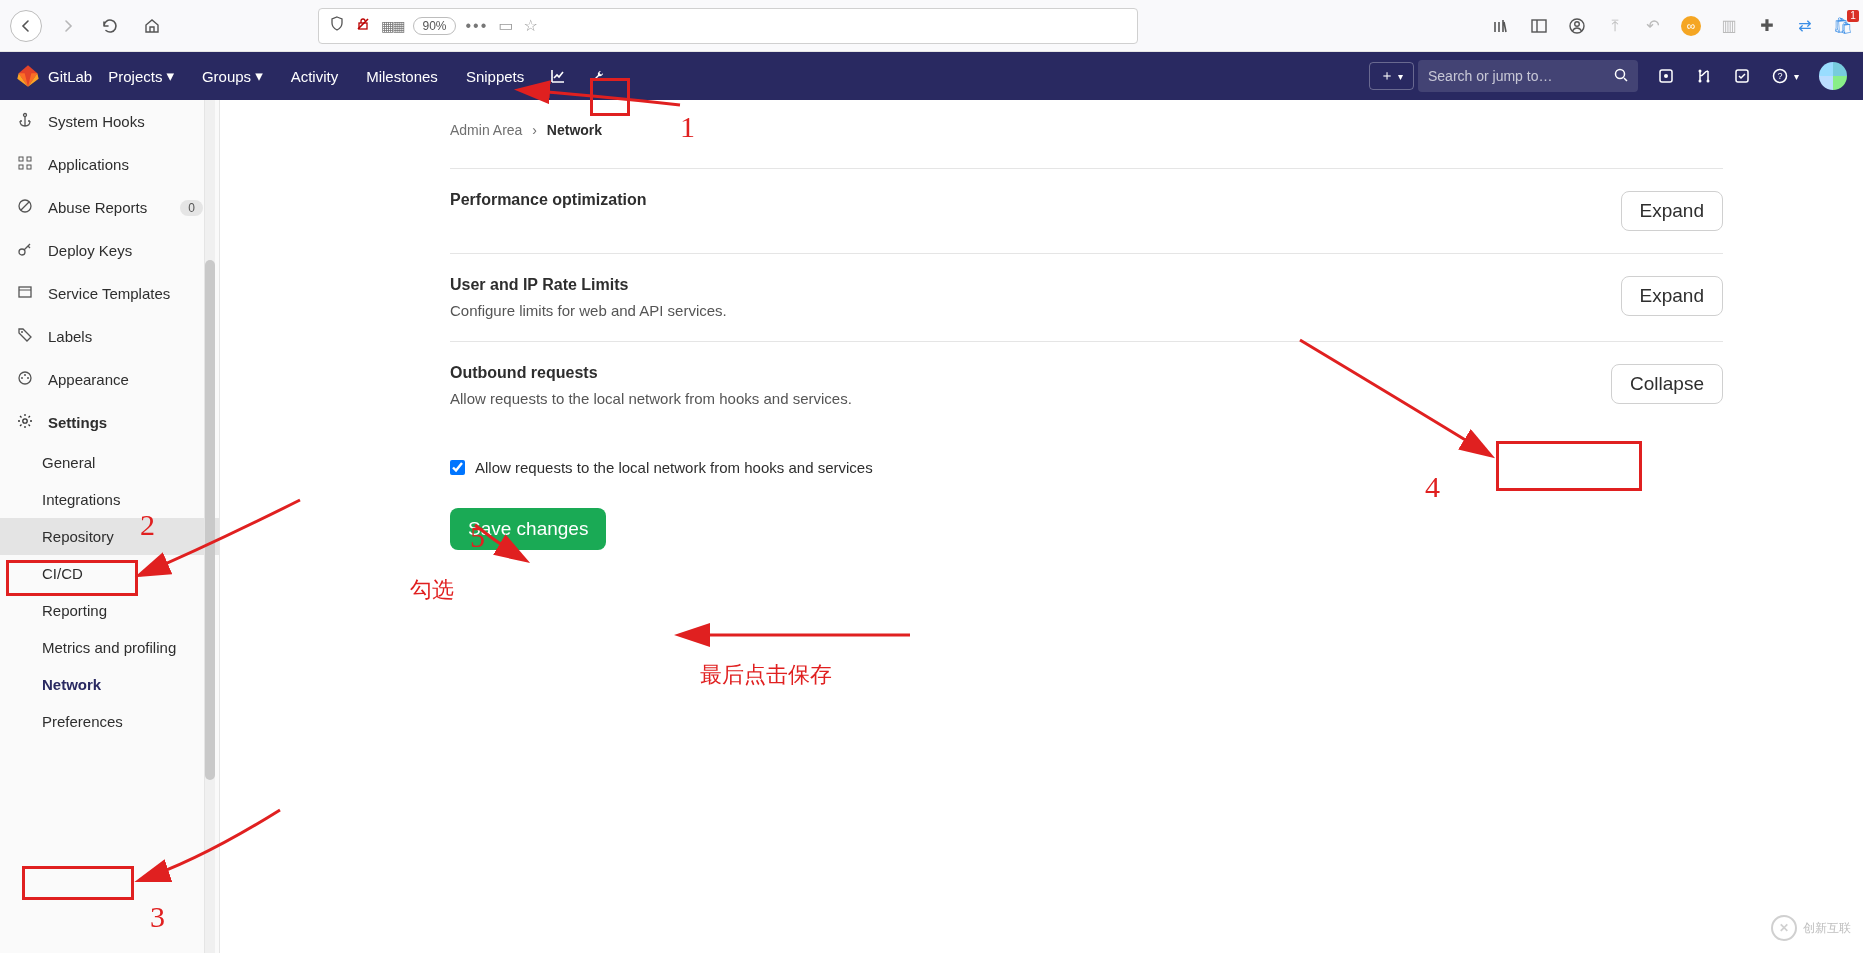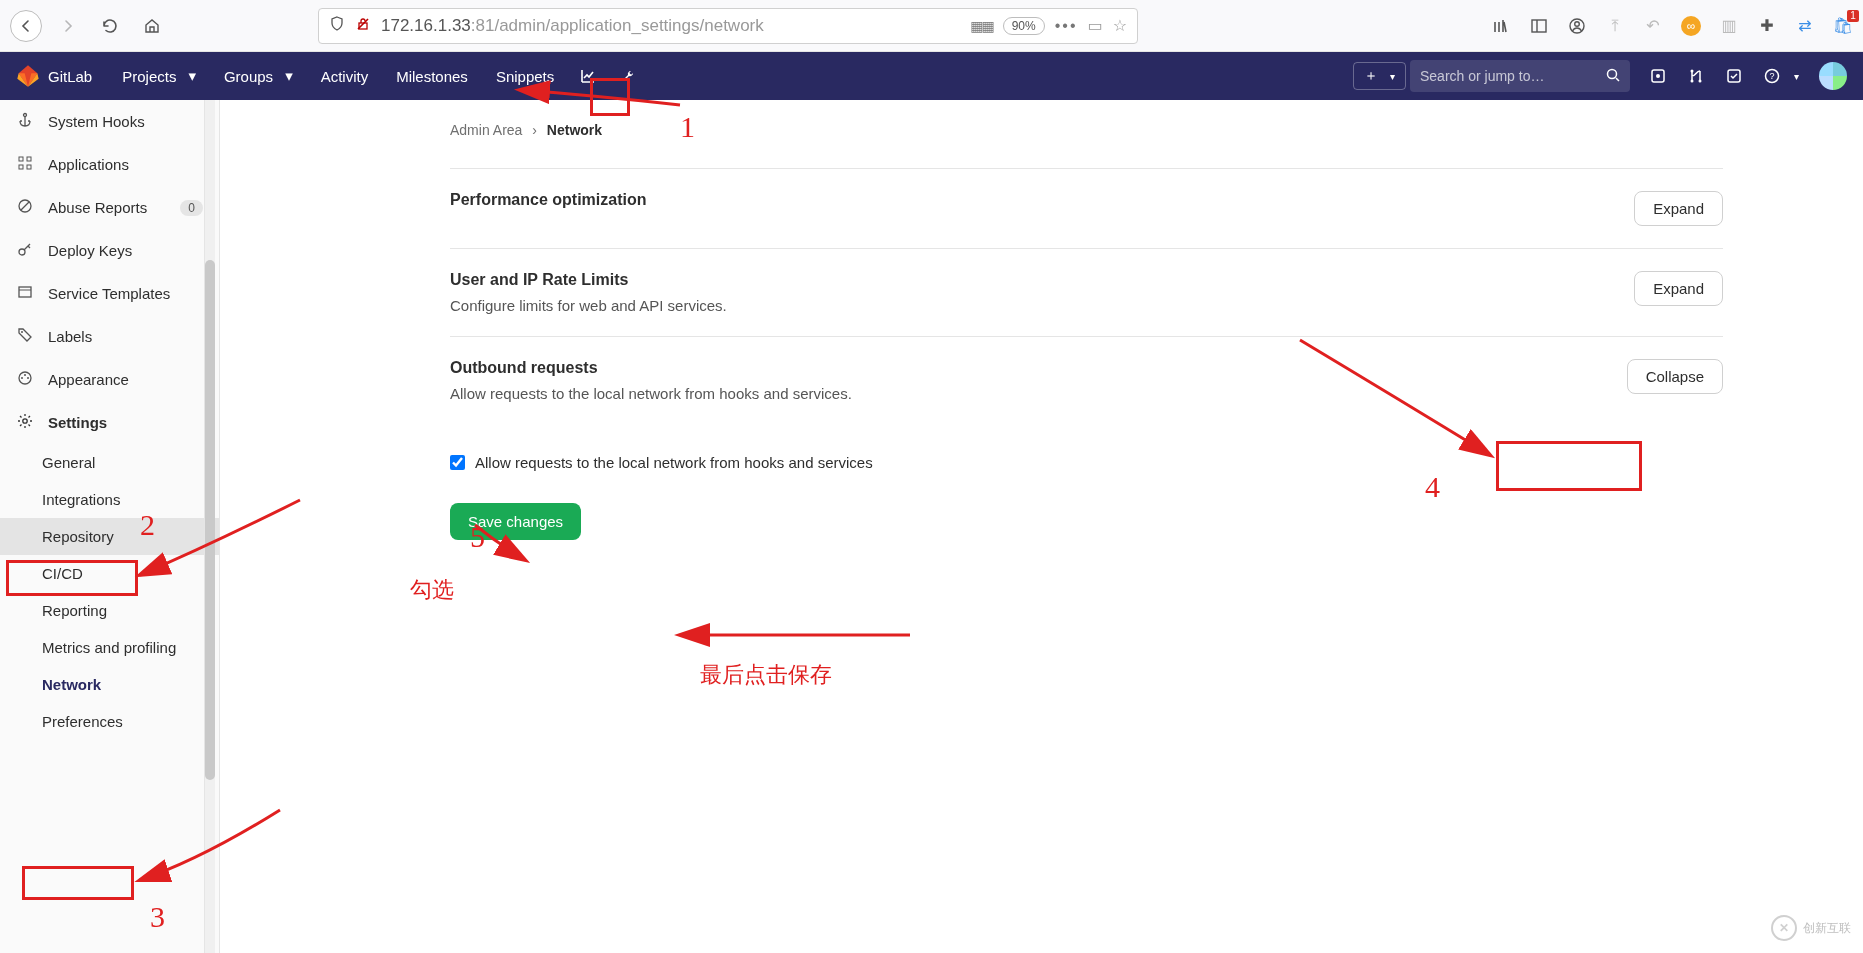--- a/index.html
+++ b/index.html
@@ -109,9 +109,6 @@
           <line x1="3" y1="13" x2="13" y2="3" stroke="#b00" stroke-width="1.6"></line>
         </svg>
     </span>
-    <span class="url-text">
-      <span>172.16.1.33</span><span class="dim">:81/admin/application_settings/network</span>
-    </span>
     <span style="letter-spacing:-2px;color:#777;font-size:14px">▦▦</span>
     <span class="pct-pill">90%</span>
     <span style="color:#777;letter-spacing:2px">•••</span>

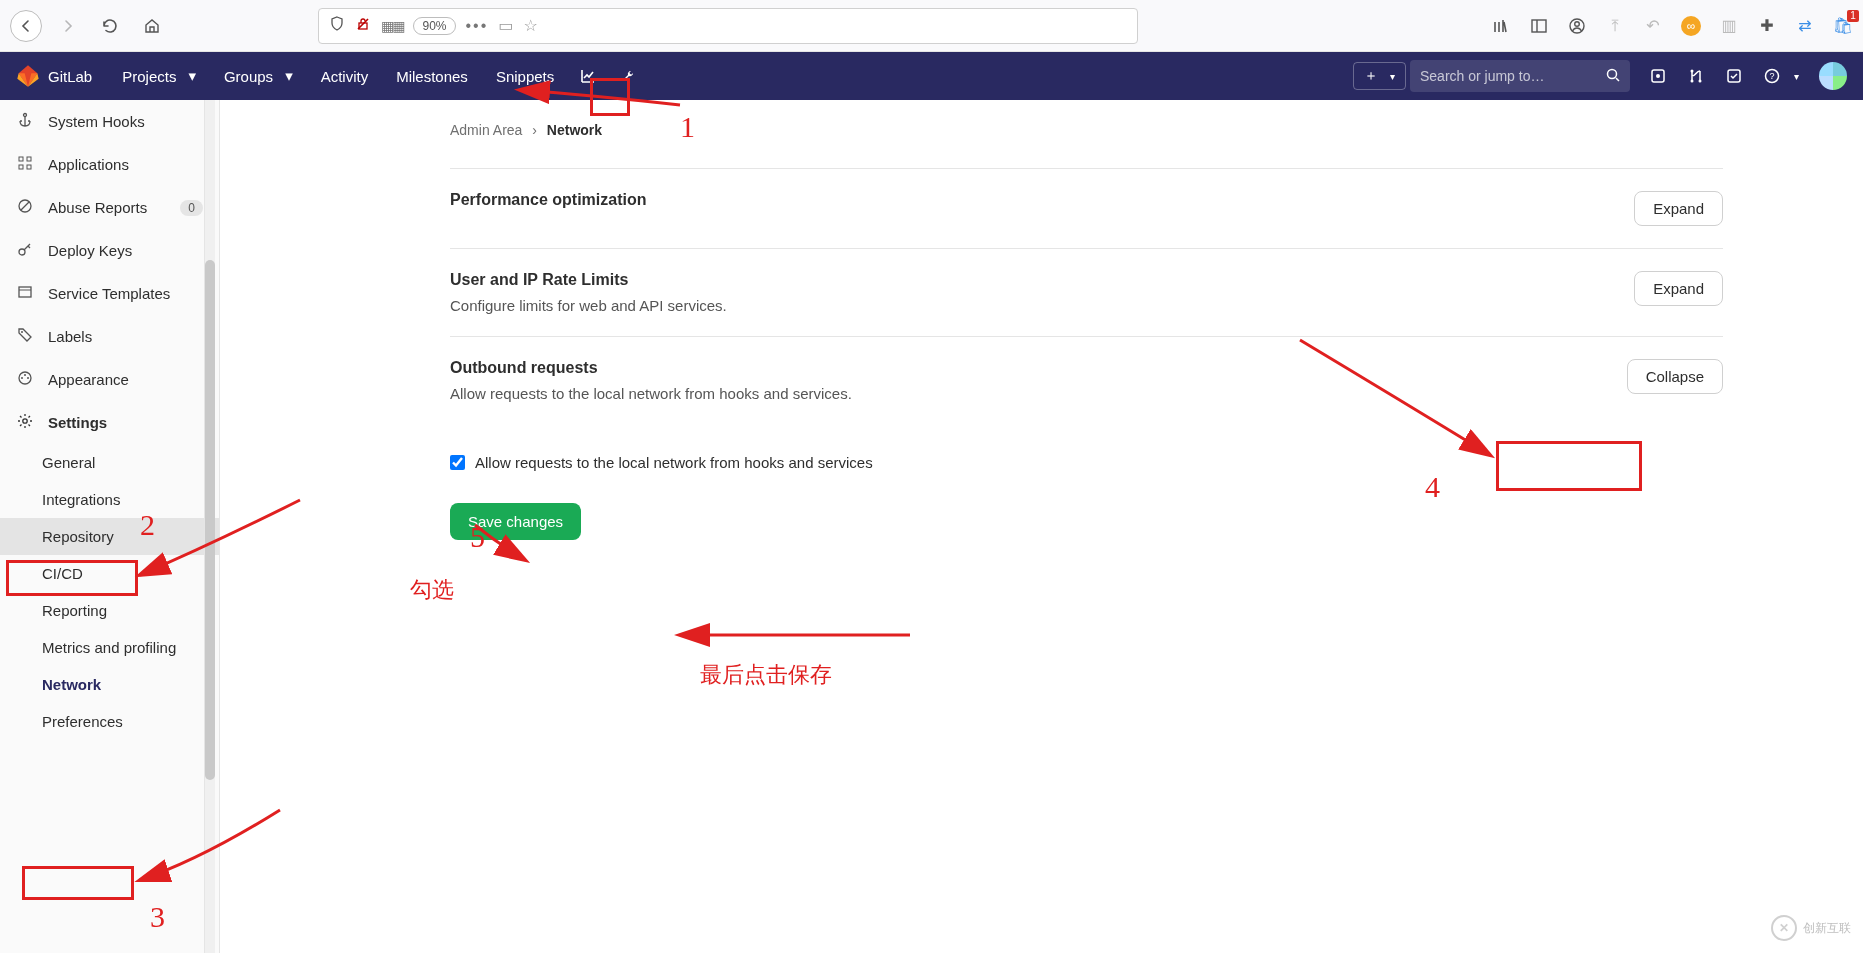--- a/index.html
+++ b/index.html
@@ -19,7 +19,7 @@
 
   
   .gl-nav { height: 48px; background: #292961; display: flex; align-items: center; color: #fff; padding: 0 16px; gap: 4px; font-size: 15px; }
-  .gl-logo { display:flex; align-items:center; gap:8px; margin-right: 14px; }
+  .gl-logo { display:flex; align-items:center; gap:8px; margin-right: 0; }
   .gl-logo svg { width:24px; height:24px; }
   .gl-item { padding: 0 12px; height:100%; display:flex; align-items:center; gap:12px; cursor:pointer; }
   .gl-icon-only { padding:0 10px; }

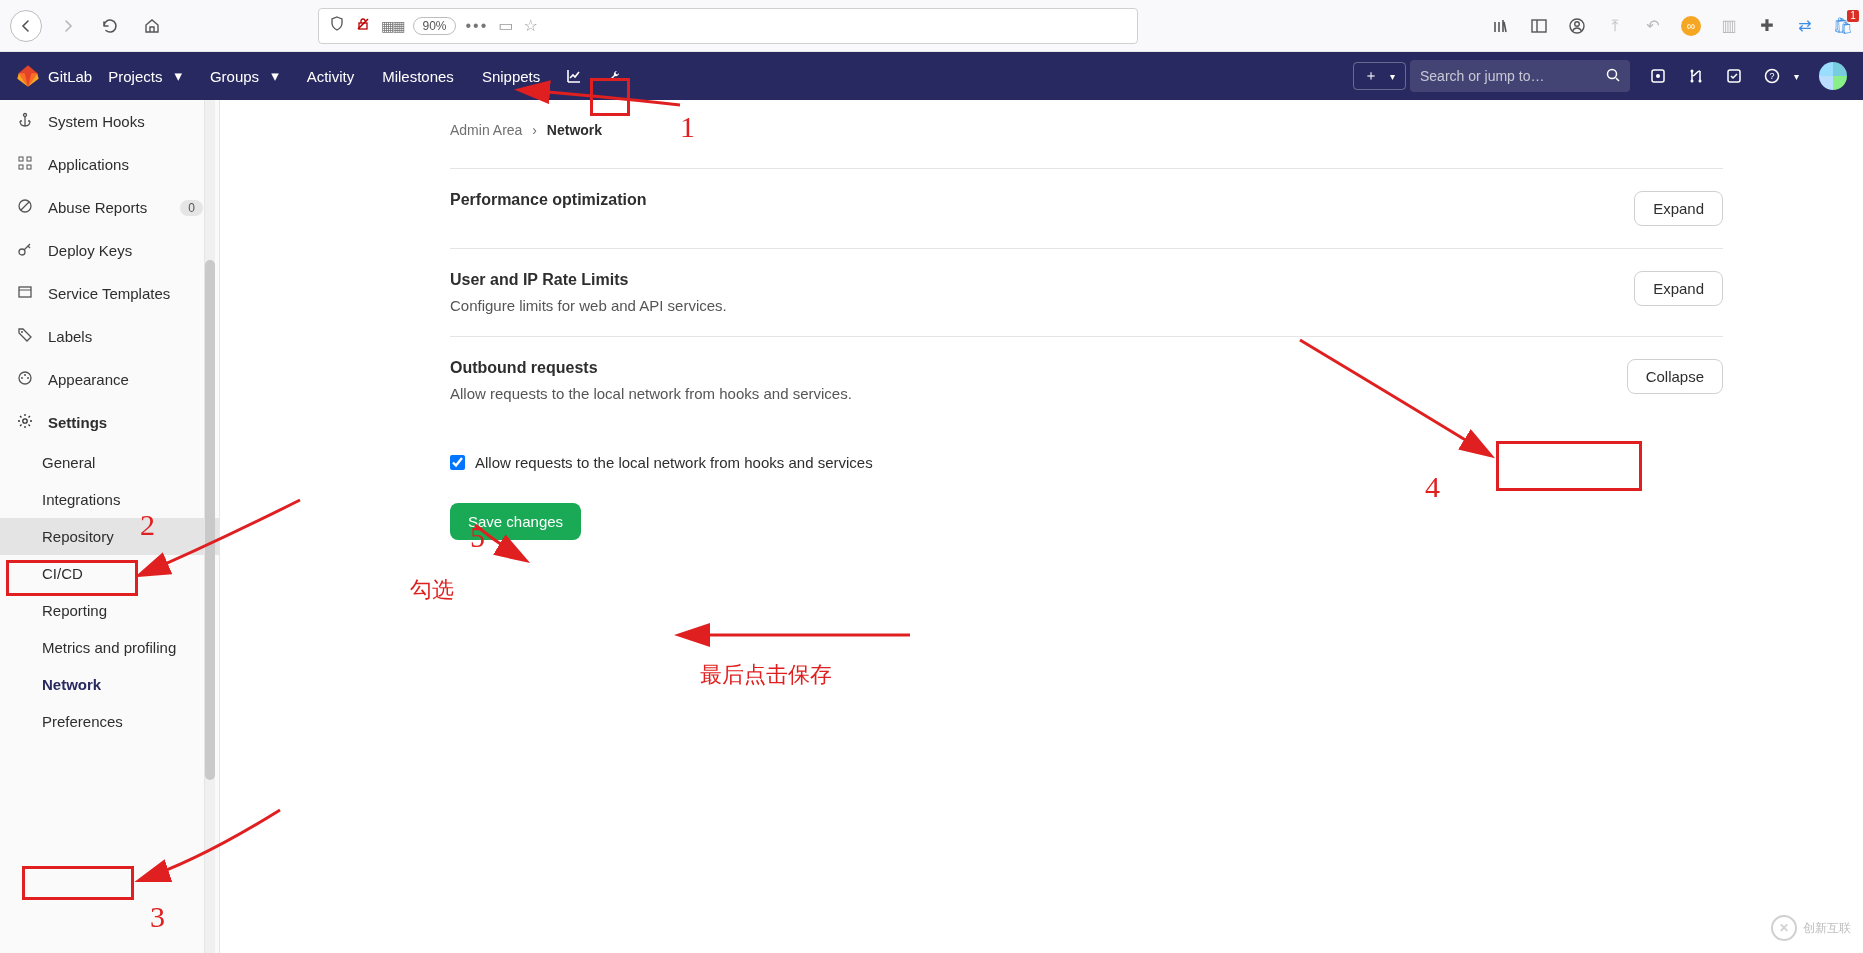--- a/index.html
+++ b/index.html
@@ -21,7 +21,7 @@
   .gl-nav { height: 48px; background: #292961; display: flex; align-items: center; color: #fff; padding: 0 16px; gap: 4px; font-size: 15px; }
   .gl-logo { display:flex; align-items:center; gap:8px; margin-right: 0; }
   .gl-logo svg { width:24px; height:24px; }
-  .gl-item { padding: 0 12px; height:100%; display:flex; align-items:center; gap:12px; cursor:pointer; }
+  .gl-item { padding: 0 12px; height:100%; display:flex; align-items:center; gap:4px; cursor:pointer; }
   .gl-icon-only { padding:0 10px; }
   .gl-spacer { flex:1; }
   .gl-search { background: rgba(255,255,255,.12); border-radius:4px; height:32px; width:220px; display:flex; align-items:center; padding:0 10px; gap:8px; }

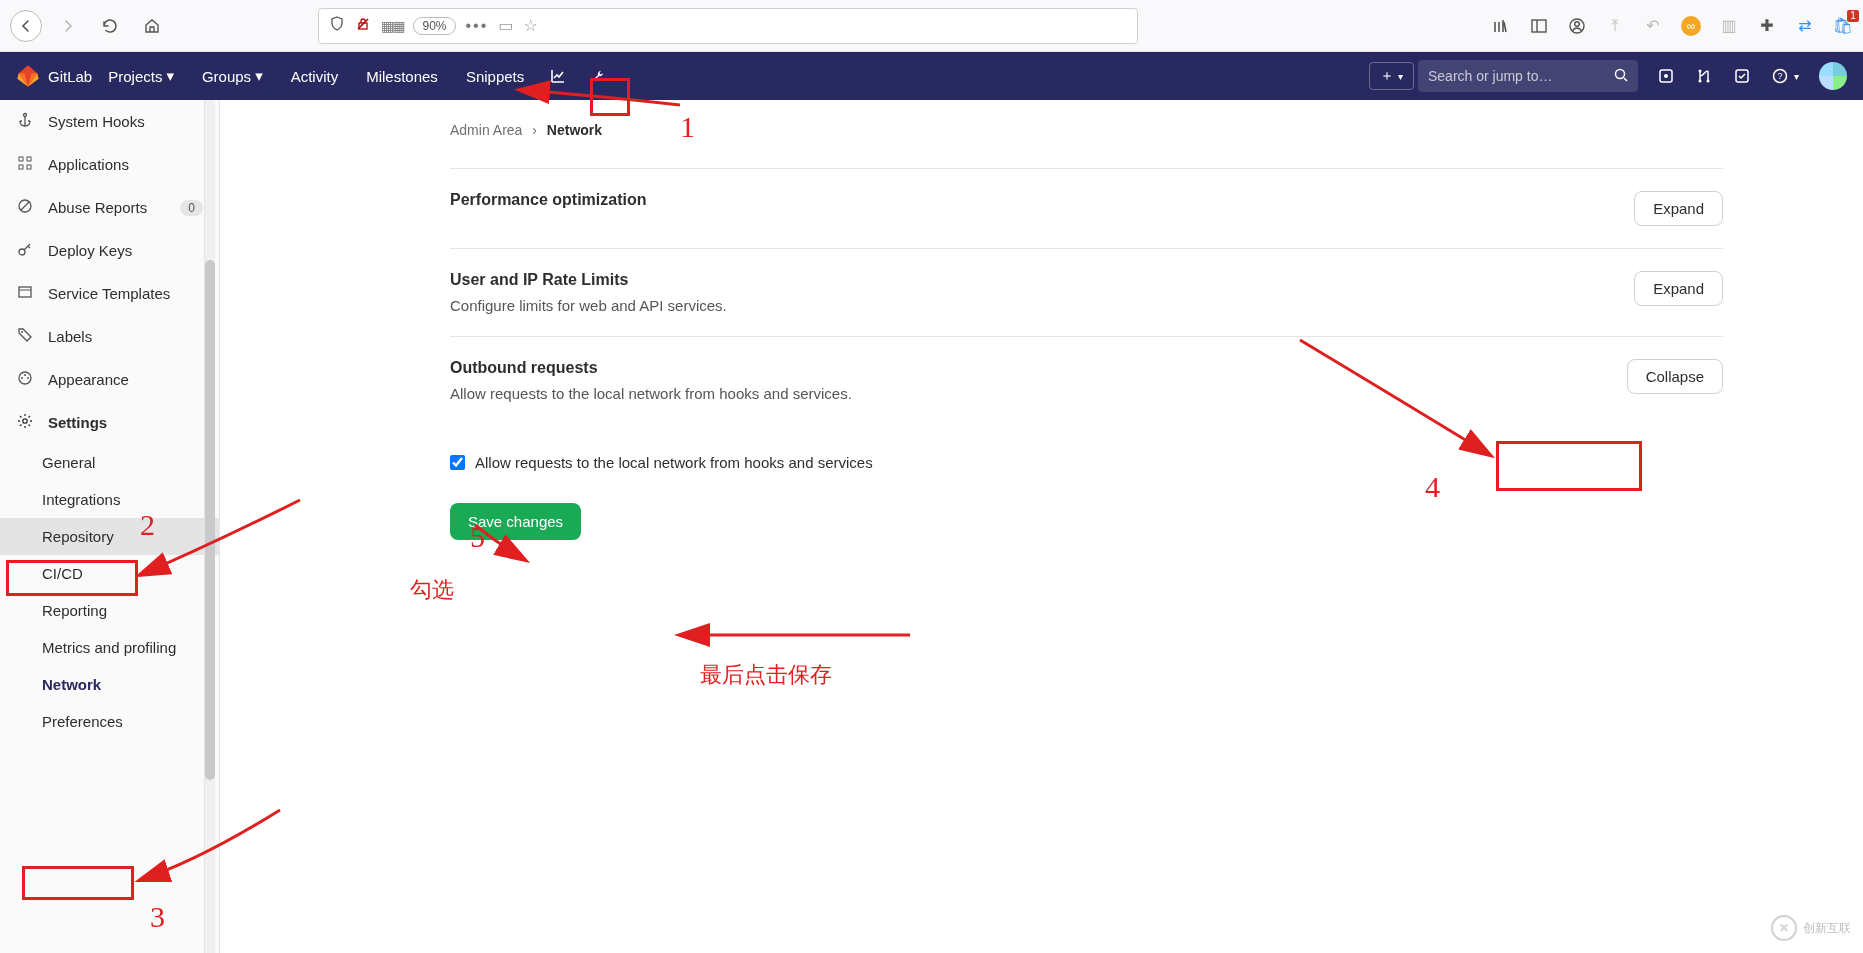--- a/index.html
+++ b/index.html
@@ -54,7 +54,7 @@
   .section .txt { flex:1; }
   .section h2 { font-size:16px; font-weight:600; margin-bottom:8px; }
   .section p { font-size:15px; color:#555; }
-  .btn { border:1px solid #d0d0d0; background:#fff; border-radius:8px; padding:8px 18px; font-size:15px; cursor:pointer; color:#2e2e2e; align-self:flex-start; }
+  .btn { border:1px solid #d0d0d0; background:#fff; border-radius:8px; padding:8px 18px; font-size:19px; cursor:pointer; color:#2e2e2e; align-self:flex-start; }
   .btn-green { background:#1aaa55; color:#fff; border:0; padding:10px 18px; margin-top:24px; }
 
   .outbound-body { padding: 8px 0 0 0; }

